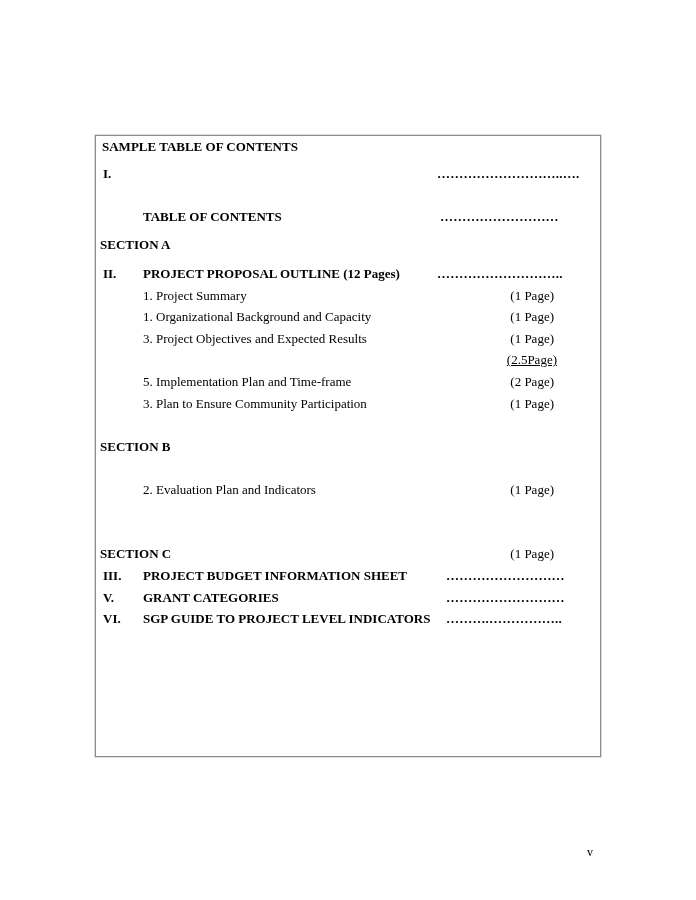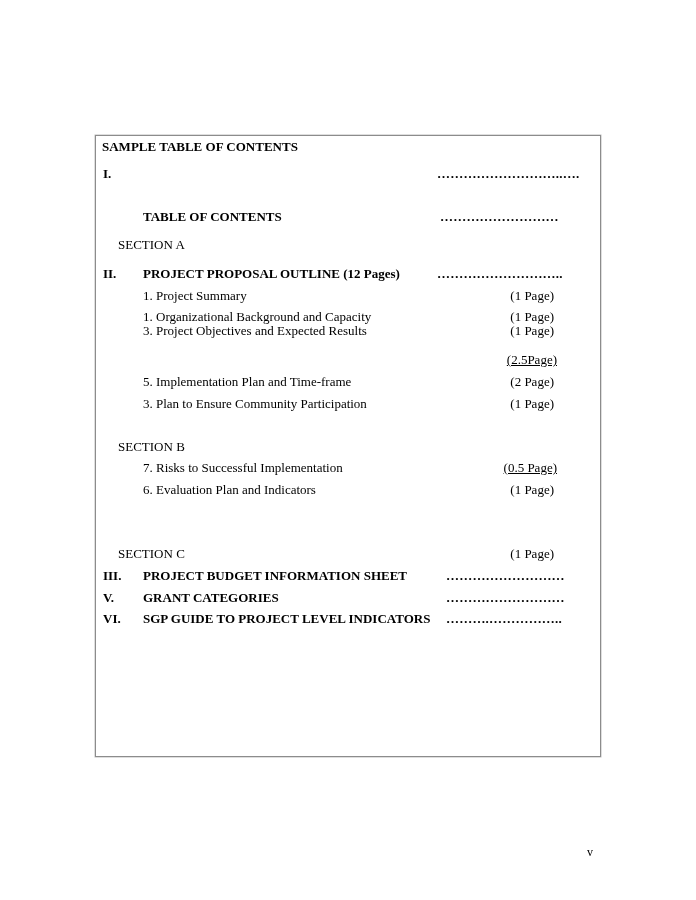--- a/index.html
+++ b/index.html
@@ -25,7 +25,7 @@
   .num { position: absolute; left: 7px; font-weight: bold; }
   .label { position: absolute; left: 47px; }
   .label.bold { font-weight: bold; }
-  .section { position: absolute; left: 22px; font-weight: normal; }
+  .section { position: absolute; left: 4px; font-weight: bold; }
   .dots { position: absolute; font-weight: bold; letter-spacing: 0.2px; }
   .pages { position: absolute; right: 46px; }
   .pages.wide { right: 43px; text-decoration: underline; }

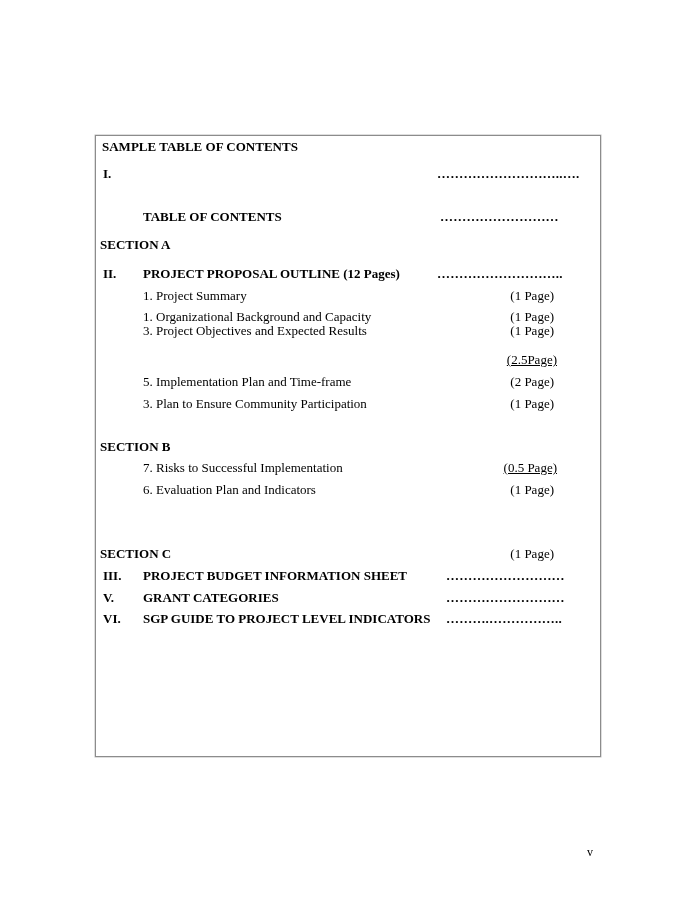--- a/index.html
+++ b/index.html
@@ -69,7 +69,7 @@
     <span class="label">1. Organizational Background and Capacity</span>
     <span class="pages">(1 Page)</span>
   </div>
-  <div class="row" style="top:186px">
+  <div class="row" style="top:194px">
     <span class="label">3. Project Objectives and Expected Results</span>
     <span class="pages">(1 Page)</span>
   </div>

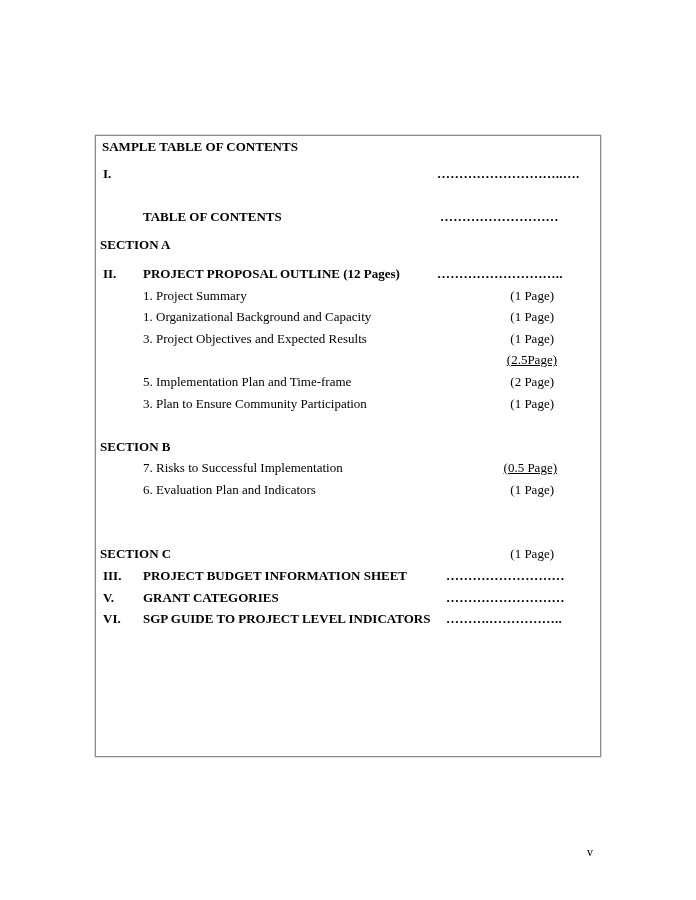--- a/index.html
+++ b/index.html
@@ -88,10 +88,6 @@
   <div class="row" style="top:302px">
     <span class="section">SECTION B</span>
   </div>
-  <div class="row" style="top:323px">
-    <span class="label">7. Risks to Successful Implementation</span>
-    <span class="pages wide">(0.5 Page)</span>
-  </div>
   <div class="row" style="top:345px">
     <span class="label">6. Evaluation Plan and Indicators</span>
     <span class="pages">(1 Page)</span>

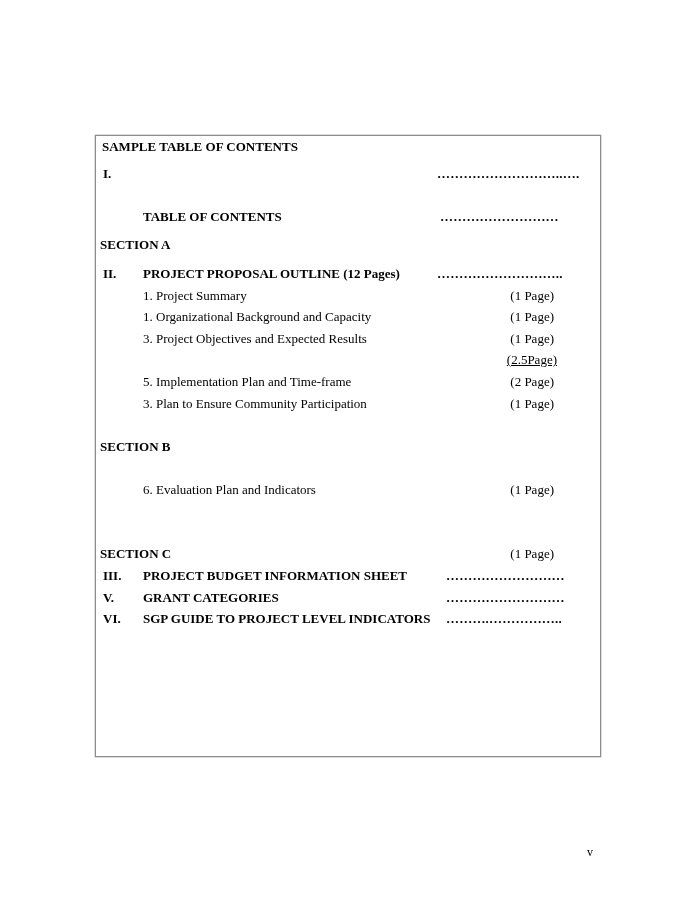--- a/index.html
+++ b/index.html
@@ -89,7 +89,7 @@
     <span class="section">SECTION B</span>
   </div>
   <div class="row" style="top:345px">
-    <span class="label">6. Evaluation Plan and Indicators</span>
+    <span class="label">2. Evaluation Plan and Indicators</span>
     <span class="pages">(1 Page)</span>
   </div>
 

